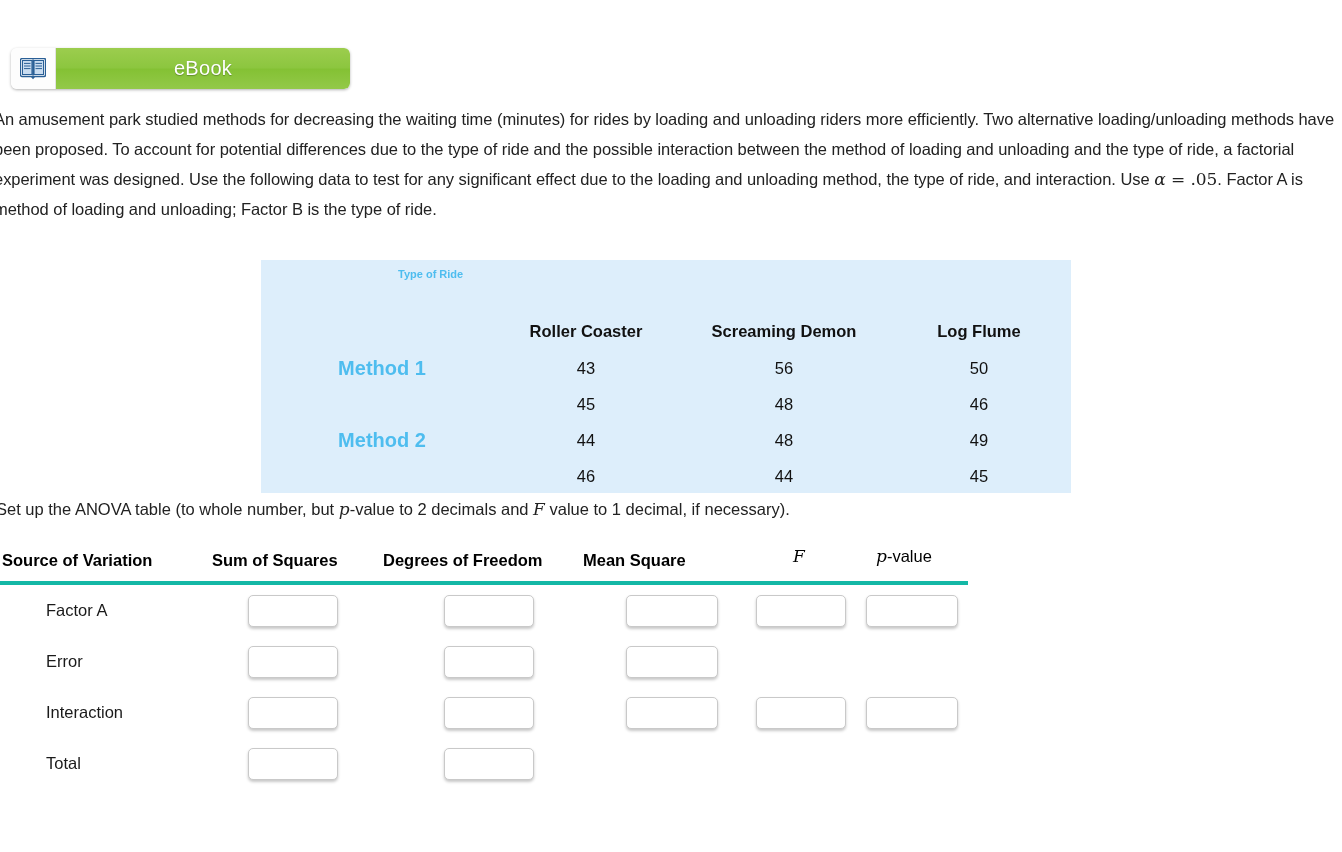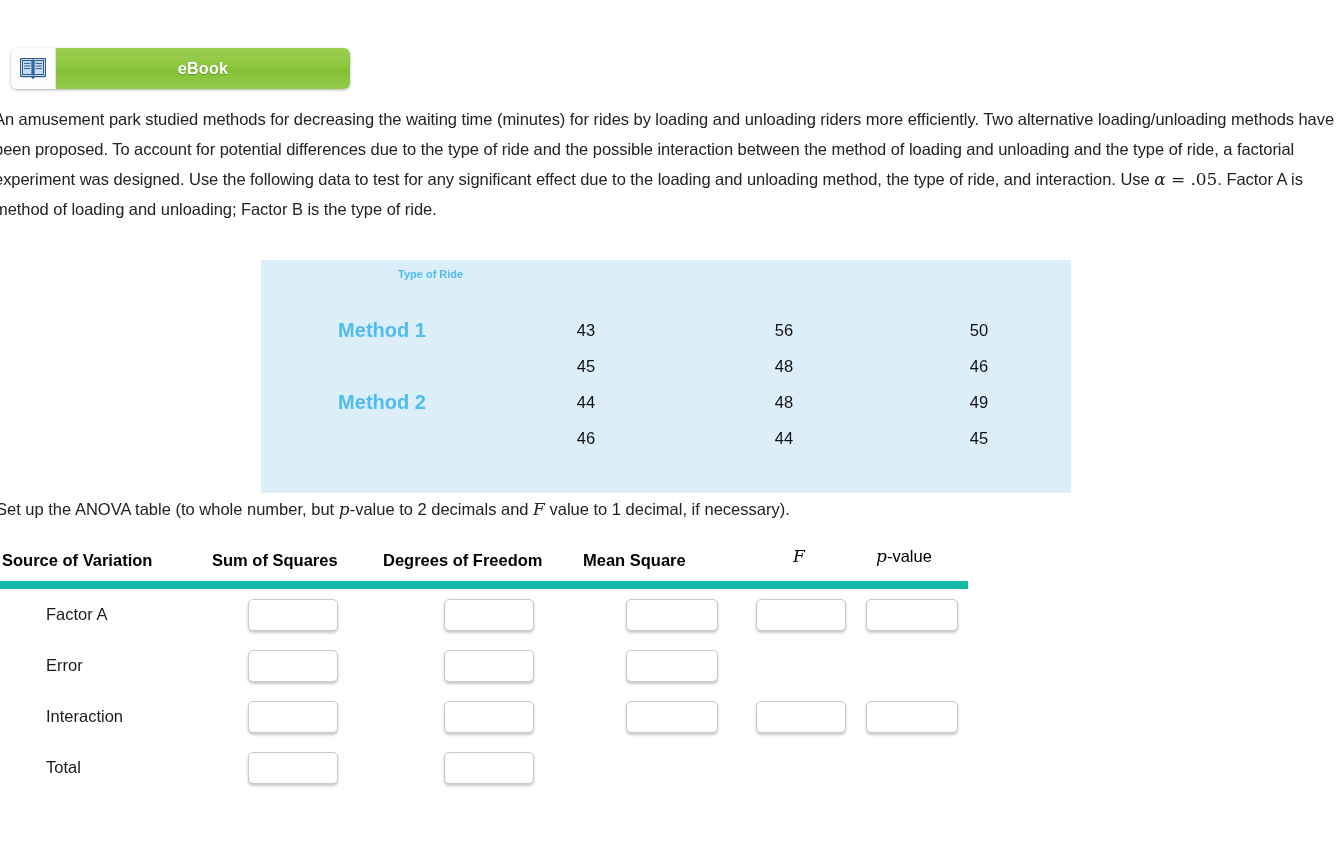--- a/index.html
+++ b/index.html
@@ -51,8 +51,8 @@
   }
   .ebook-label-cell span {
     color: #ffffff;
-    font-weight: bold;
-    font-size: 16px;
+    font-weight: normal;
+    font-size: 20px;
     letter-spacing: .3px;
     text-shadow: 0 1px 1px rgba(0,0,0,.28);
   }

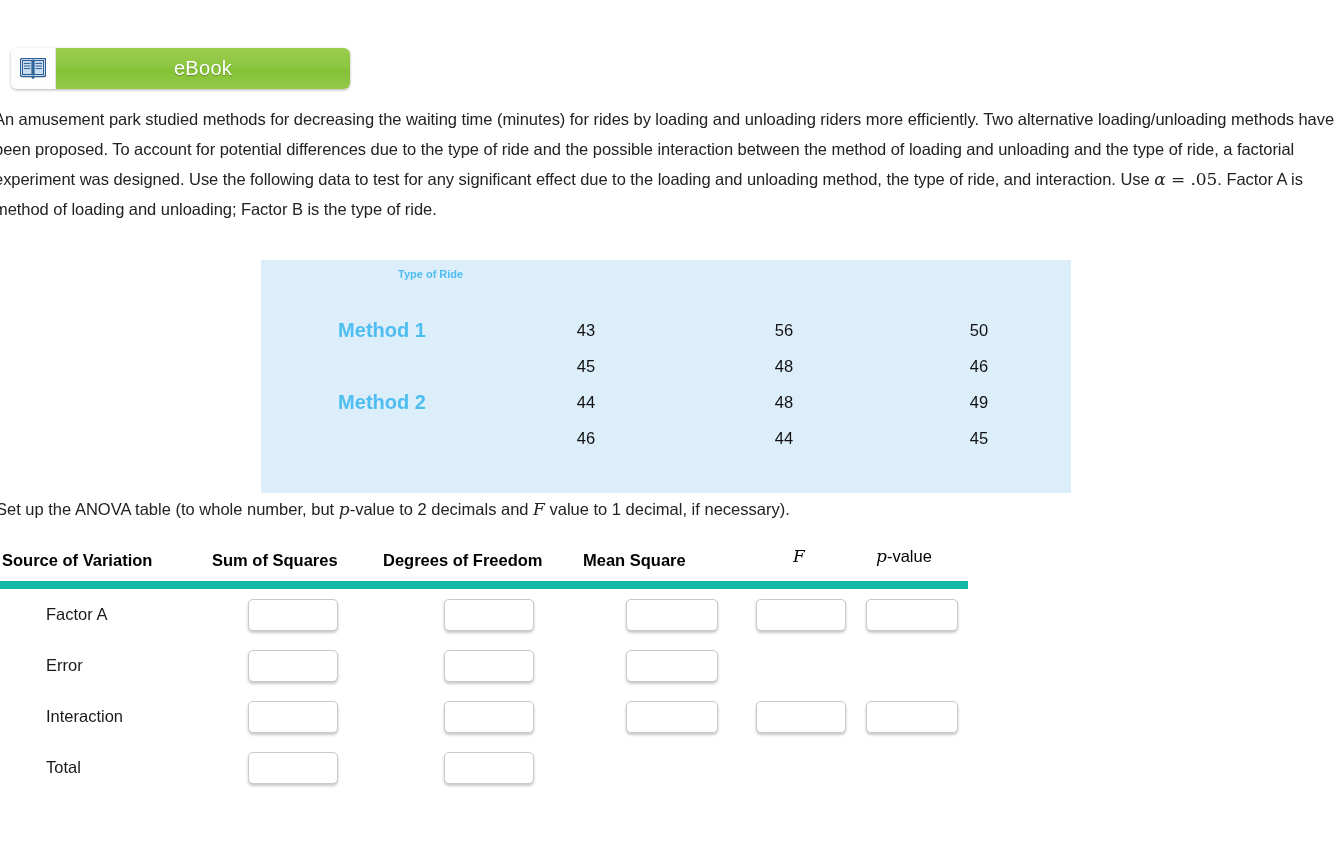--- a/index.html
+++ b/index.html
@@ -243,6 +243,12 @@
   <div class="dt-title">Type of Ride</div>
   <table class="dt-grid">
     <tbody>
+        <tr>
+      <th class="col-label"></th>
+      <th class="col-rc">Roller Coaster</th>
+      <th class="col-sd">Screaming Demon</th>
+      <th class="col-lf">Log Flume</th>
+    </tr>
     <tr>
       <td class="col-label"><span class="method-label">Method 1</span></td>
       <td class="col-rc dt-val">43</td>

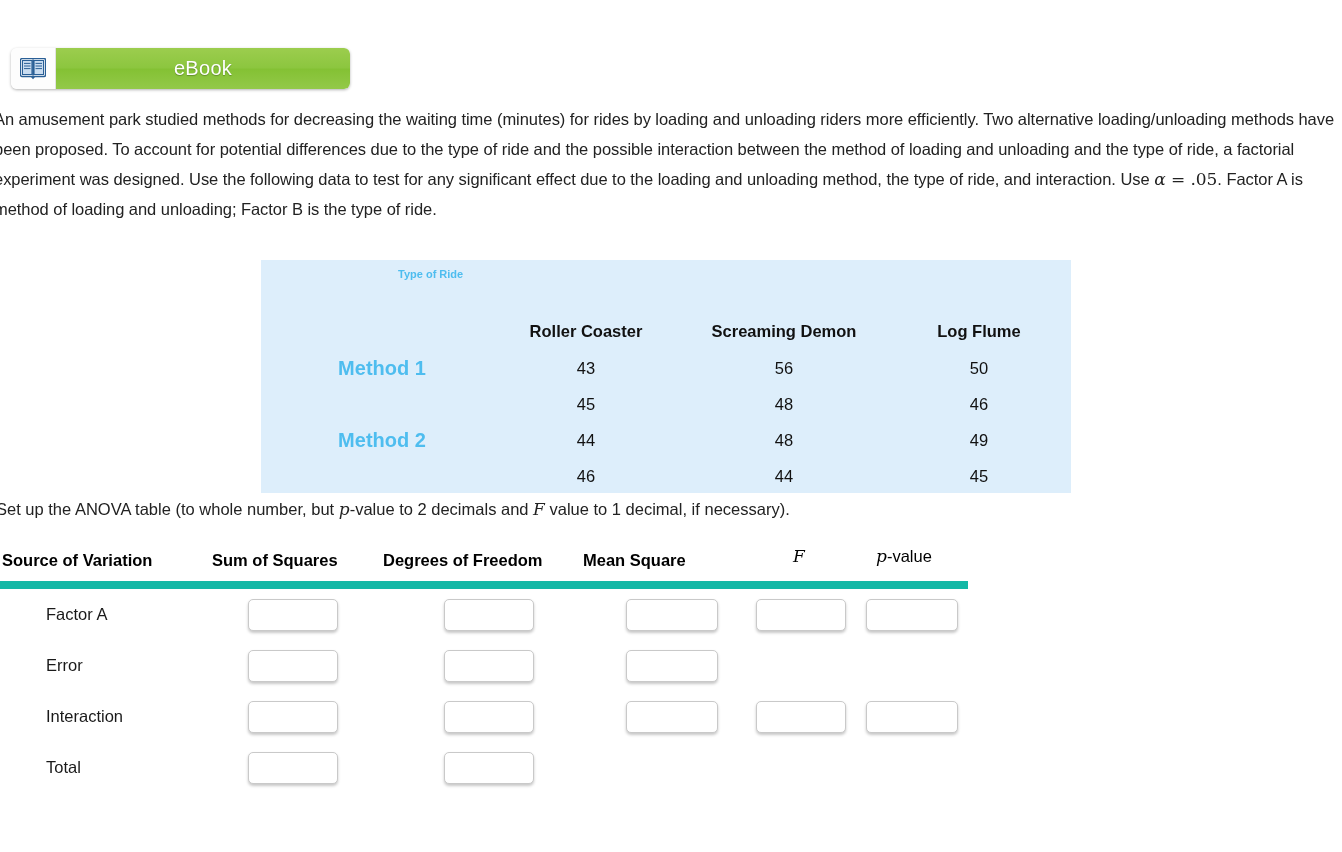--- a/index.html
+++ b/index.html
@@ -151,7 +151,7 @@
   .anova-head {
     position: relative;
     height: 30px;
-    border-bottom: 8px solid #14b8a6;
+    border-bottom: 4px solid #14b8a6;
     width: 968px;
   }
   .anova-head .h {

